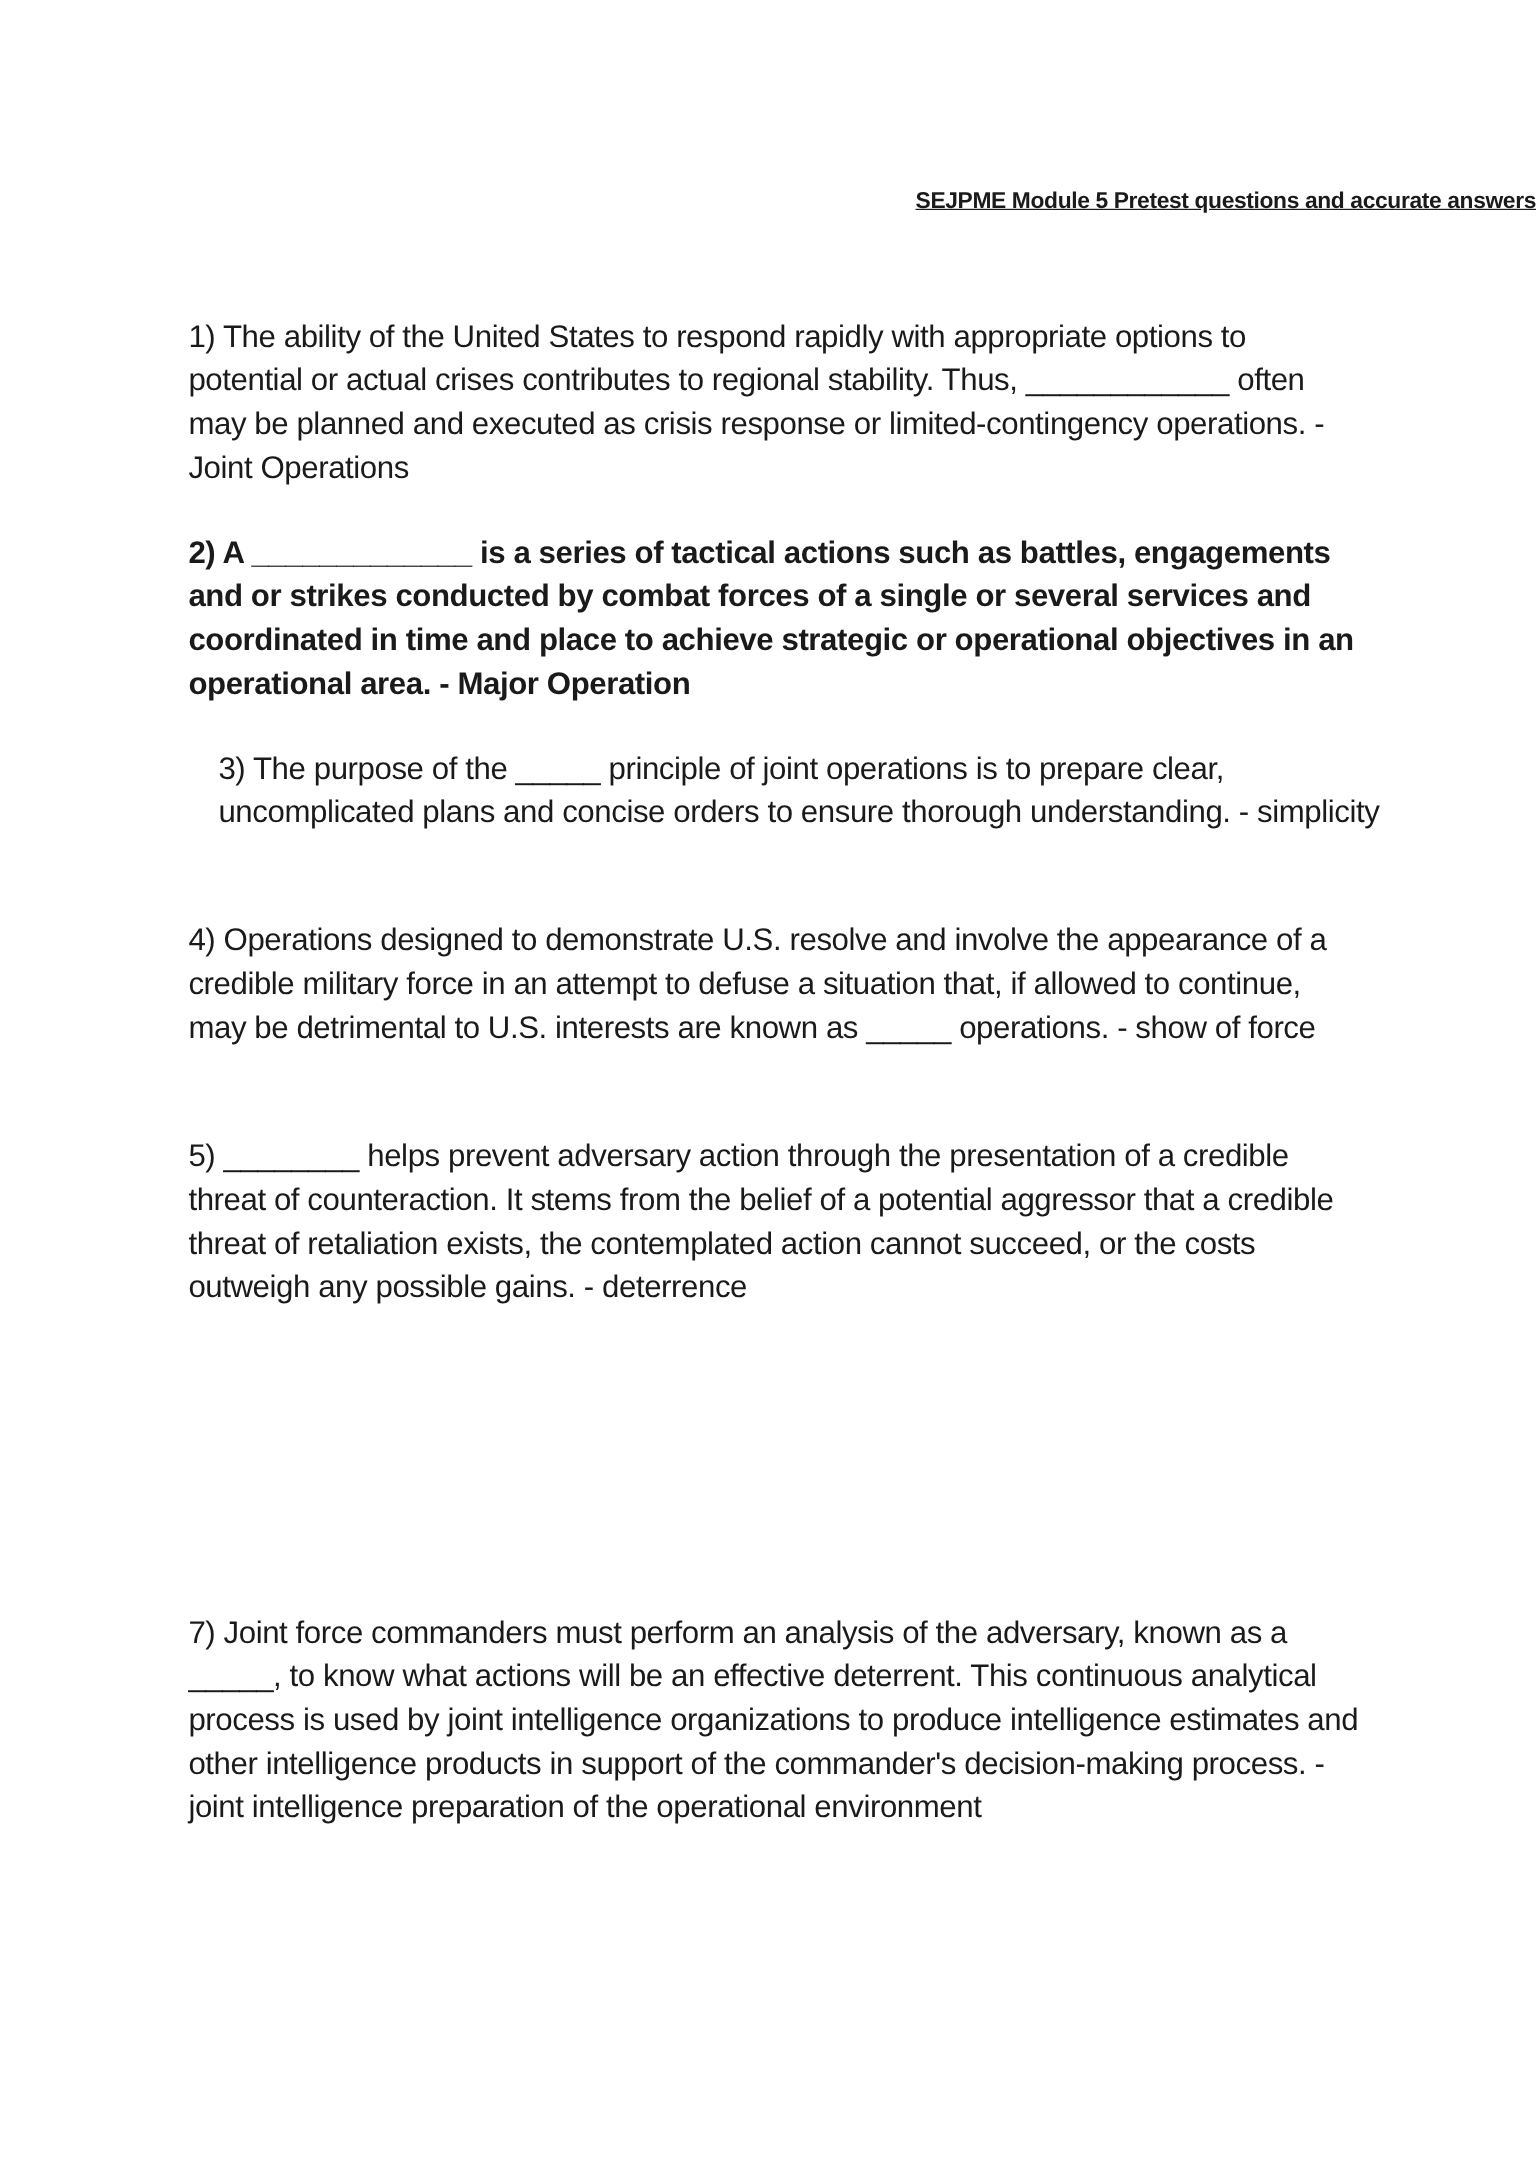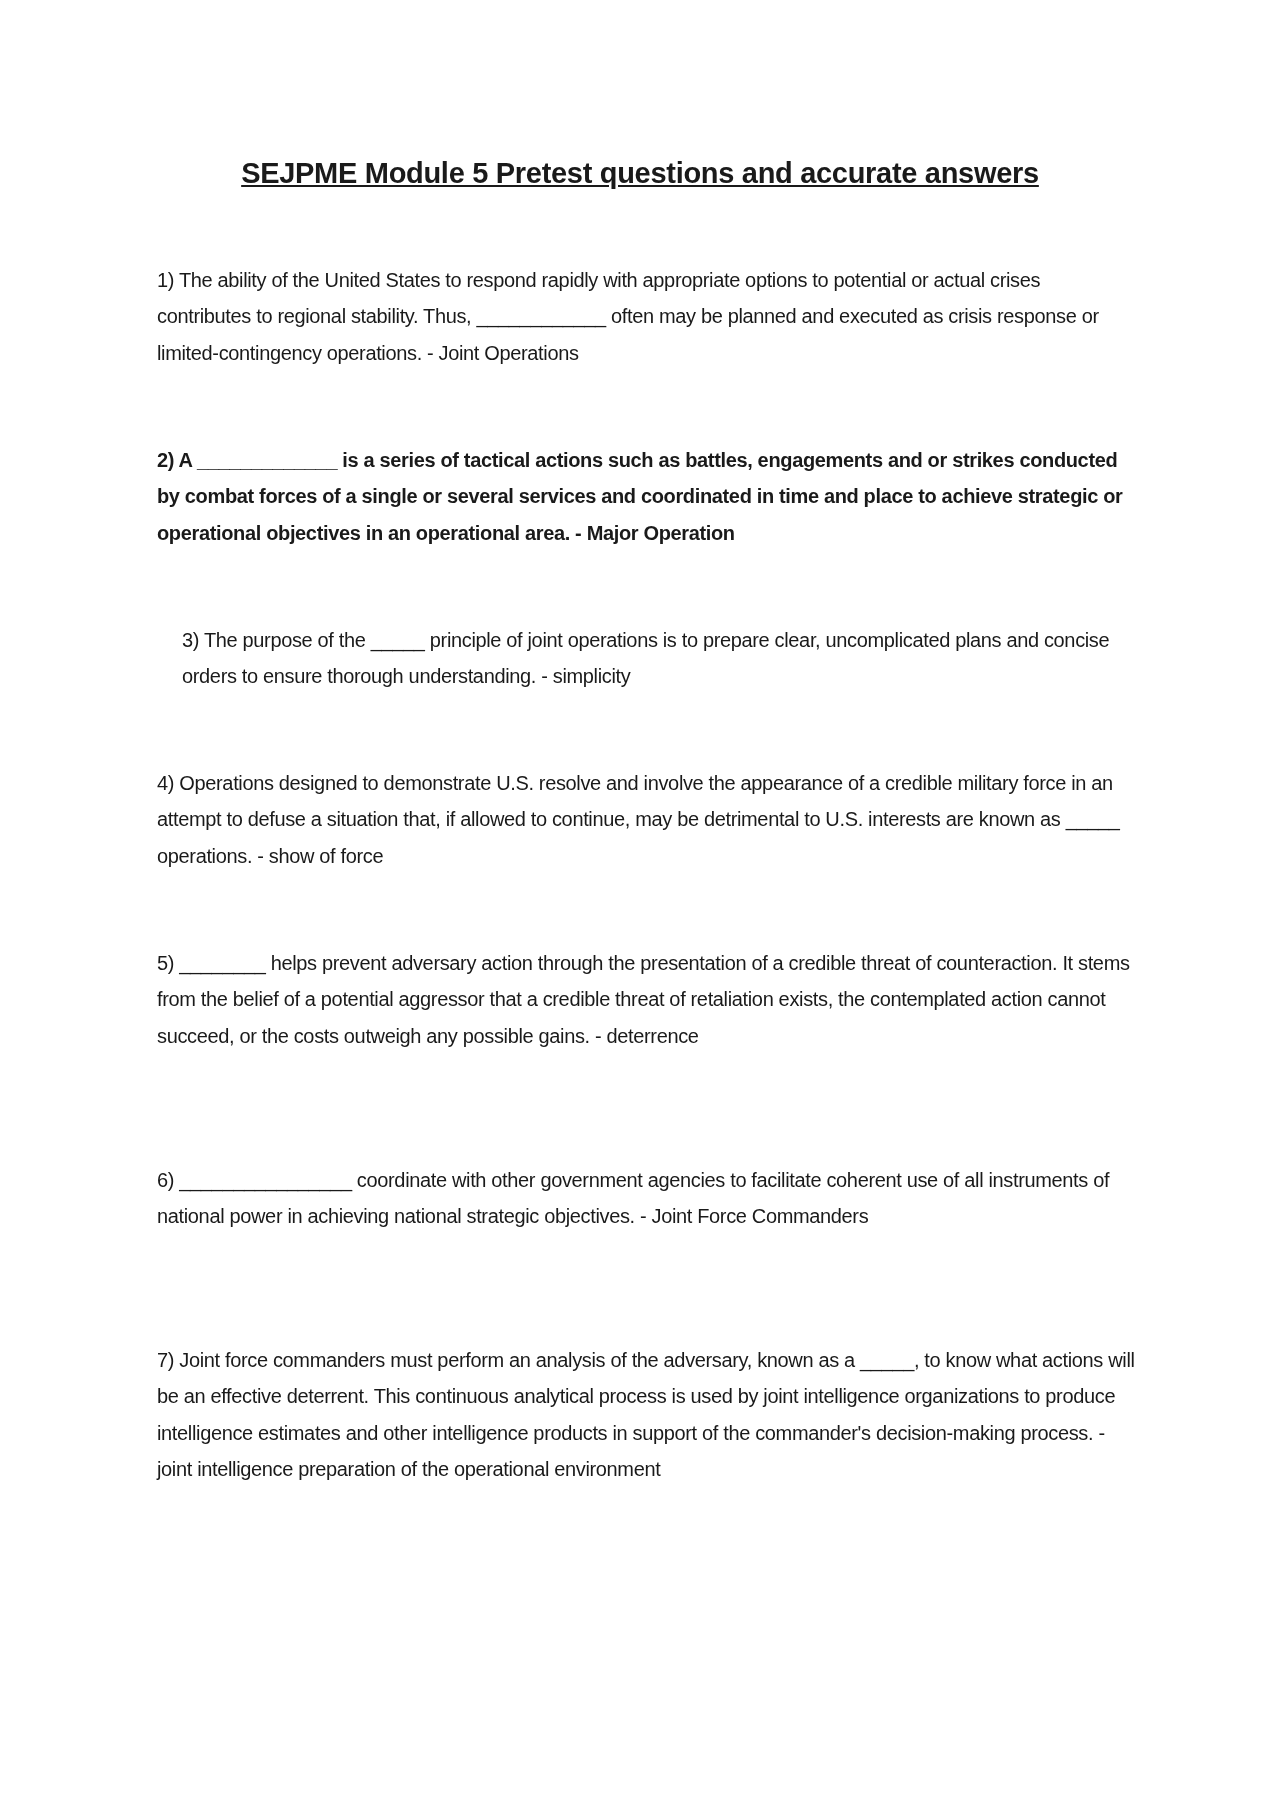--- a/index.html
+++ b/index.html
@@ -9,8 +9,8 @@
   }
   .page { position: absolute; left: 0; top: 0; width: 1280px; height: 1811px; background: #fff; }
   .title {
-    position: absolute; top: 157px; left: 0; width: 1280px; text-align: center;
-    font-size: 29px; font-weight: bold; text-decoration: underline; letter-spacing: -0.3px;
+    position: absolute; top: 157px; left: 0; width: 1280px; text-align: right;
+    font-size: 19px; font-weight: bold; text-decoration: underline; letter-spacing: -0.3px;
   }
   .qa {
     position: absolute; left: 157px; width: 980px;

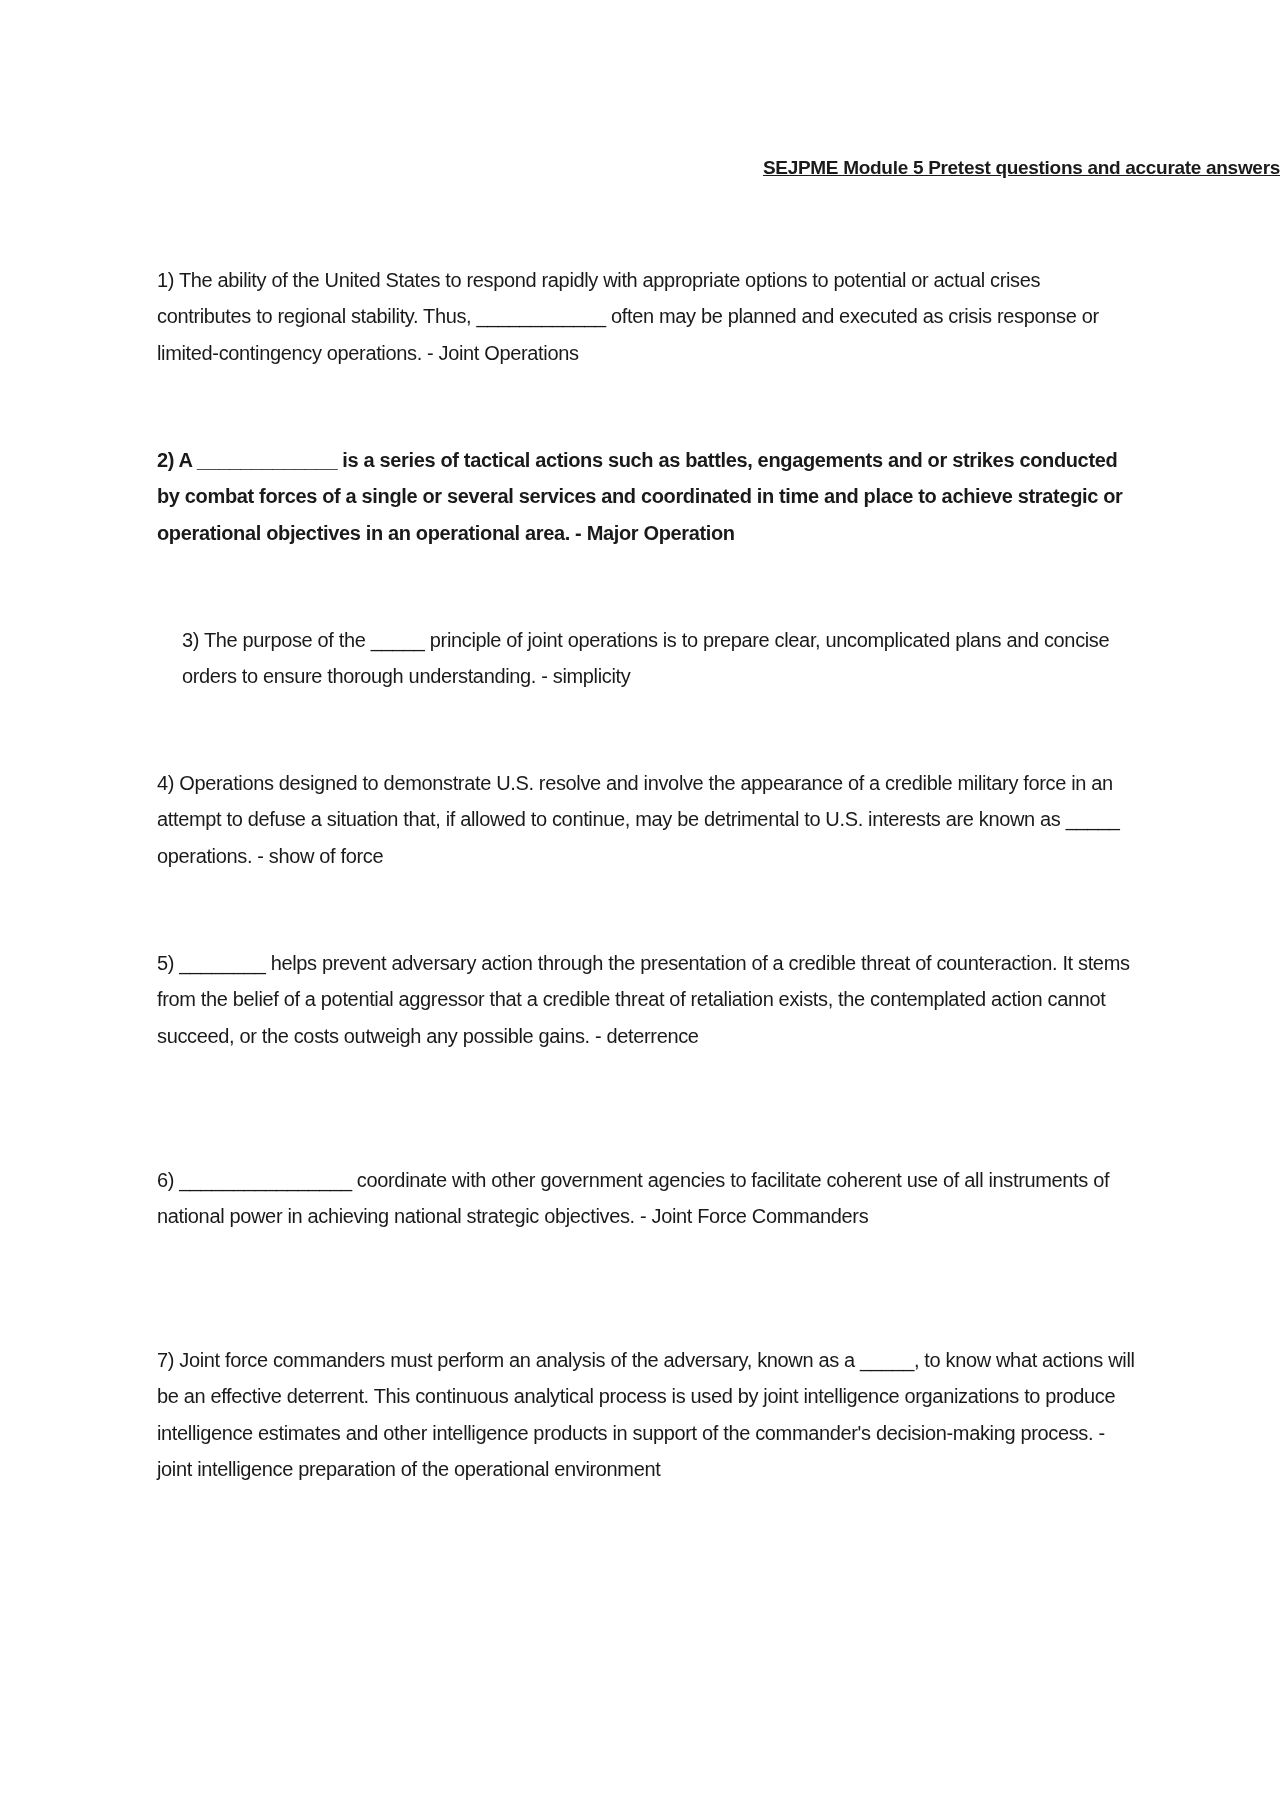--- a/index.html
+++ b/index.html
@@ -14,7 +14,7 @@
   }
   .qa {
     position: absolute; left: 157px; width: 980px;
-    font-size: 20px; line-height: 36.3px; letter-spacing: -0.35px; margin: 0;
+    font-size: 26px; line-height: 36.3px; letter-spacing: -0.35px; margin: 0;
   }
 </style>
 </head>

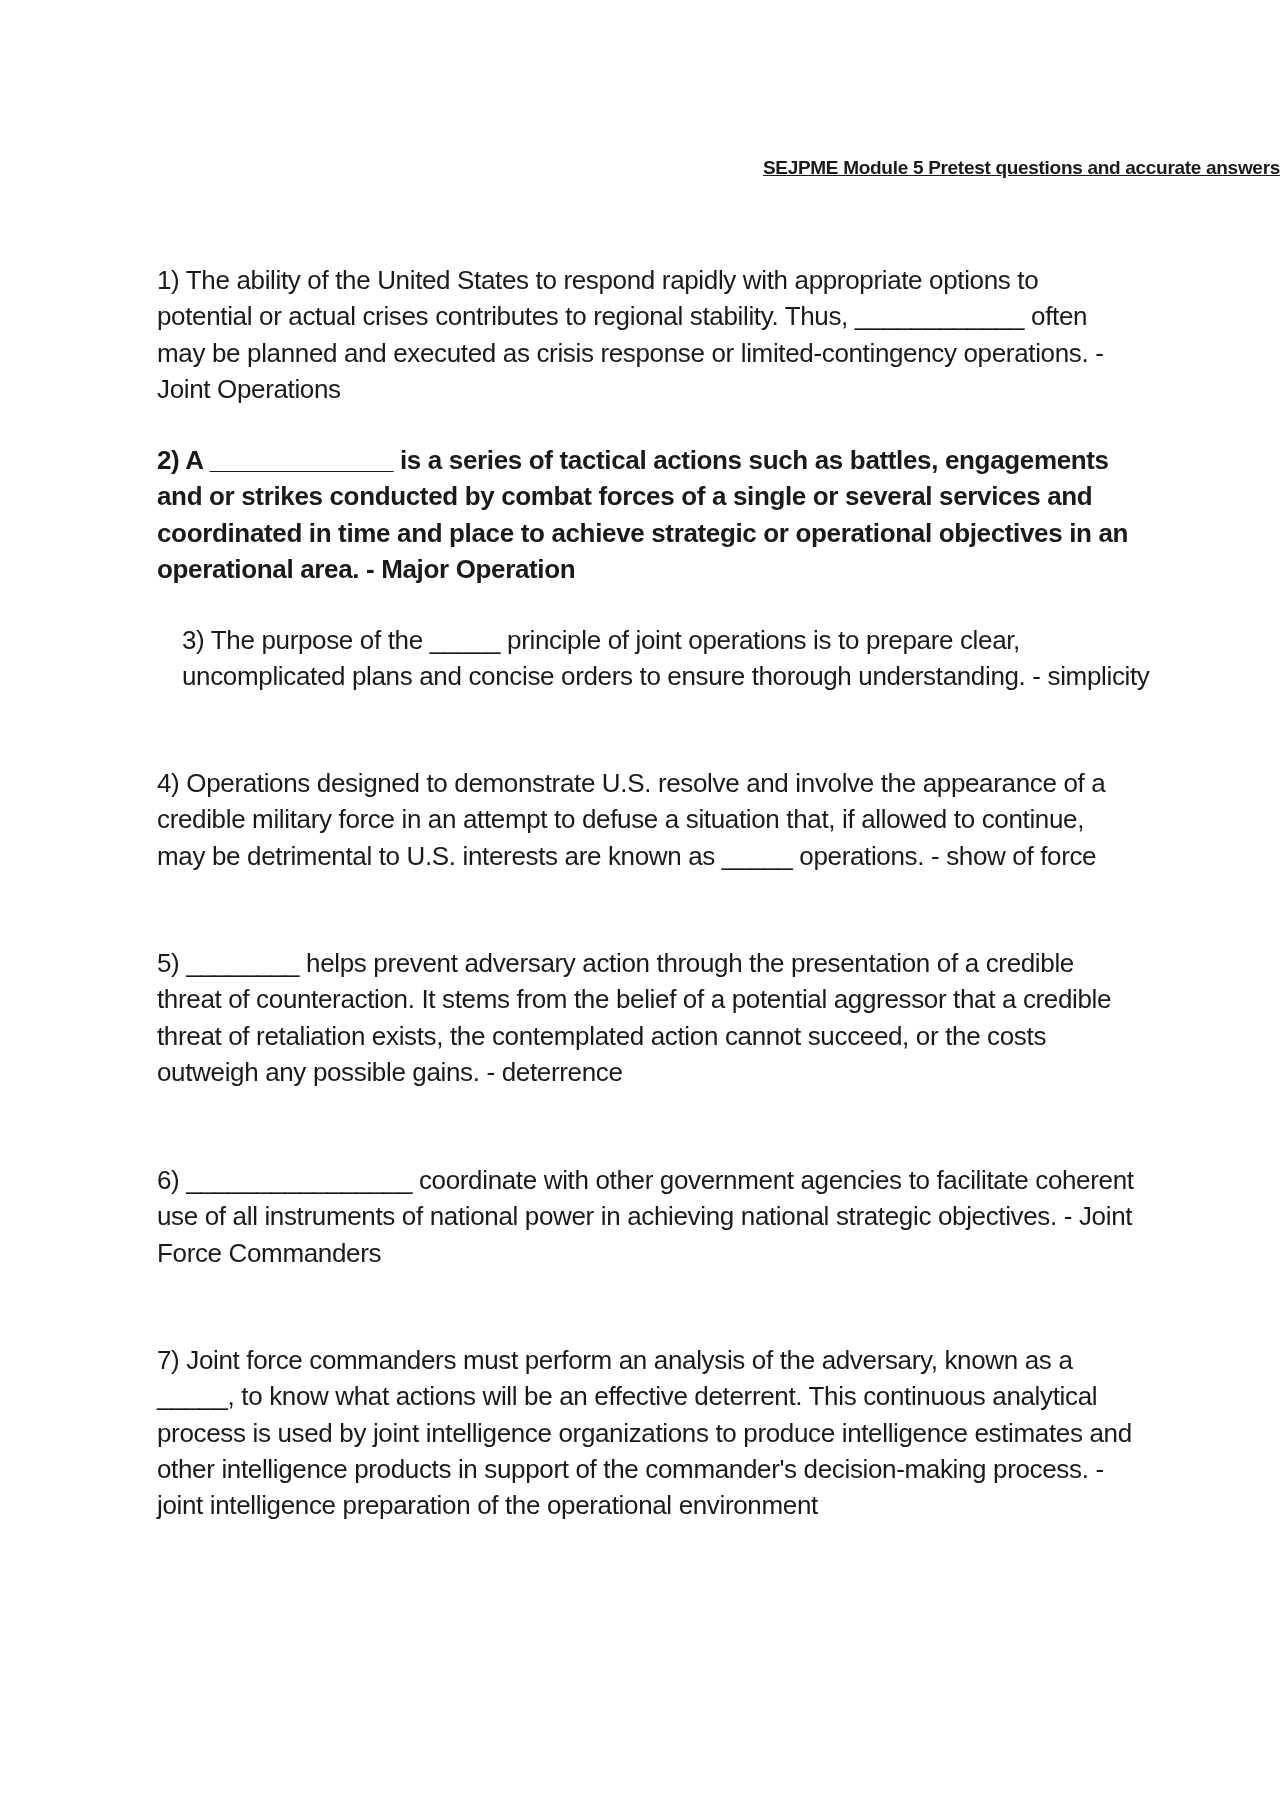--- a/index.html
+++ b/index.html
@@ -28,7 +28,6 @@
   <p class="qa" style="top:622px;margin-left:25px;">3) The purpose of the _____ principle of joint operations is to prepare clear, uncomplicated plans and concise orders to ensure thorough understanding. - simplicity</p>
   <p class="qa" style="top:765px;">4) Operations designed to demonstrate U.S. resolve and involve the appearance of a credible military force in an attempt to defuse a situation that, if allowed to continue, may be detrimental to U.S. interests are known as _____ operations. - show of force</p>
   <p class="qa" style="top:945px;">5) ________ helps prevent adversary action through the presentation of a credible threat of counteraction. It stems from the belief of a potential aggressor that a credible threat of retaliation exists, the contemplated action cannot succeed, or the costs outweigh any possible gains. - deterrence</p>
-  <p class="qa" style="top:1162px;">6) ________________ coordinate with other government agencies to facilitate coherent use of all instruments of national power in achieving national strategic objectives. - Joint Force Commanders</p>
   <p class="qa" style="top:1342px;">7) Joint force commanders must perform an analysis of the adversary, known as a _____, to know what actions will be an effective deterrent. This continuous analytical process is used by joint intelligence organizations to produce intelligence estimates and other intelligence products in support of the commander's decision-making process. - joint intelligence preparation of the operational environment</p>
 </div>
 

